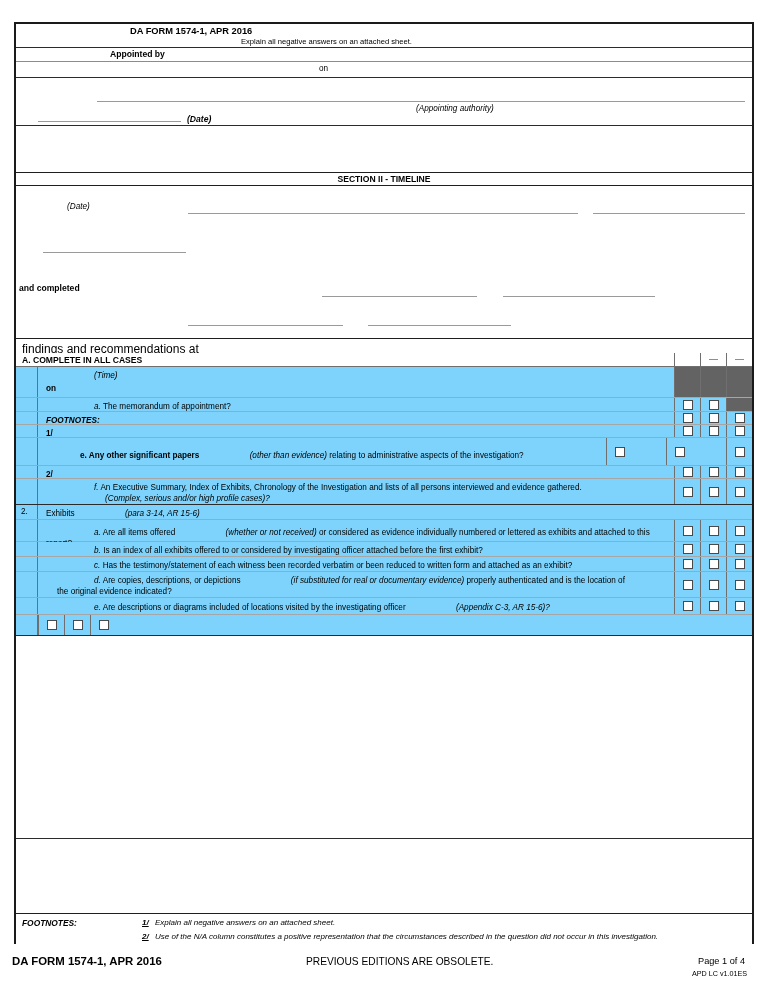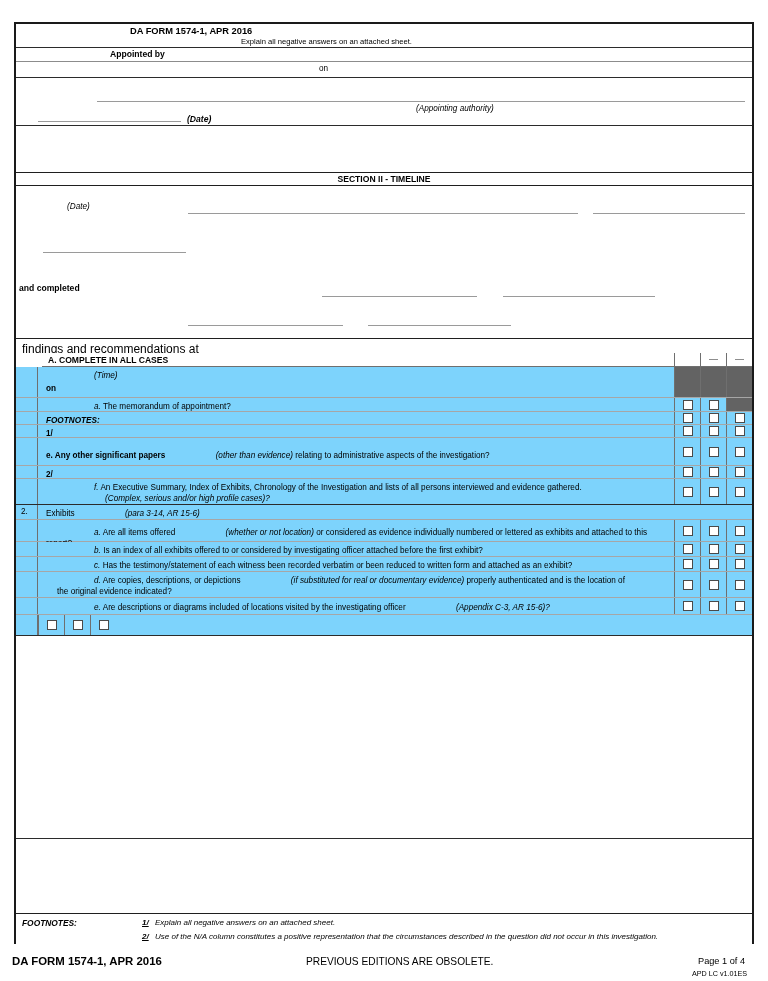--- a/index.html
+++ b/index.html
@@ -202,7 +202,7 @@
 
     <div class="ck-wrap" style="top:329px;">
 
-      <div class="sec-a-bar" style="height:14px;margin-left:26px;">
+      <div class="sec-a-bar" style="height:14px;">
         <div class="sec-a-label">A. COMPLETE IN ALL CASES</div>
         <div class="ck-box-cell"></div>
         <div class="ck-box-cell">

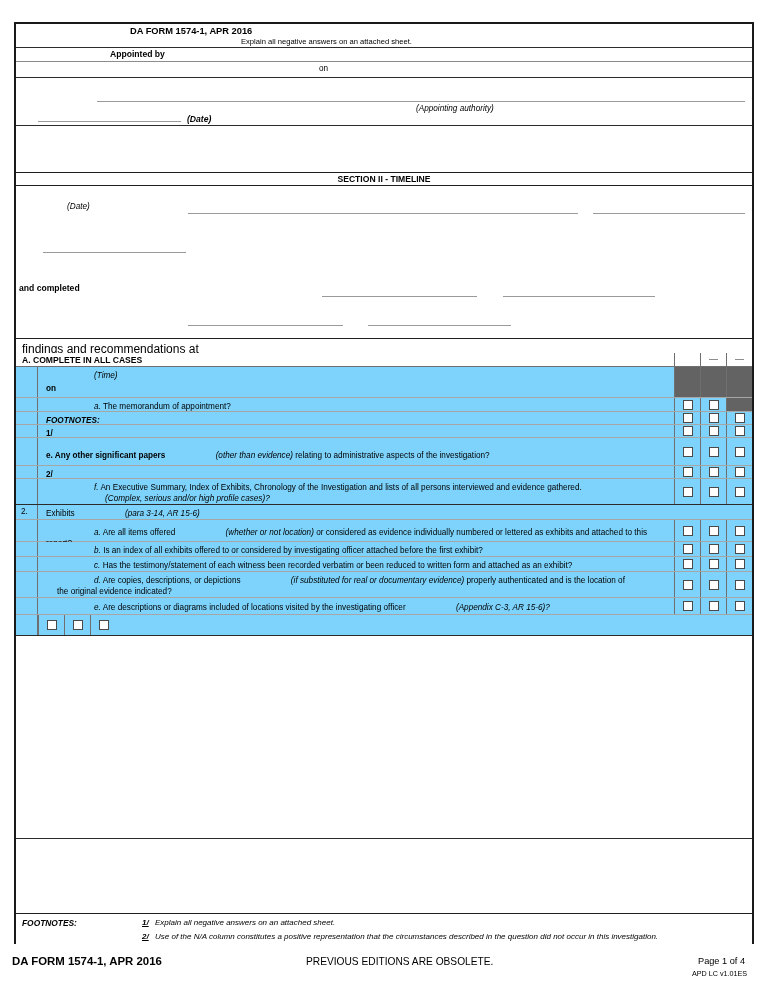--- a/index.html
+++ b/index.html
@@ -266,7 +266,7 @@
           </div>
       </div>
 
-      <div class="ck-row" style="height:28px;">
+      <div class="ck-row" style="height:28px;gap:34px;">
         <div class="ck-num"></div>
         <div class="ck-text" style="padding-top:12px;">
           <span class="bold">e. Any other significant papers </span><span class="ital">(other than evidence)</span><span> relating to administrative aspects of the investigation?</span>

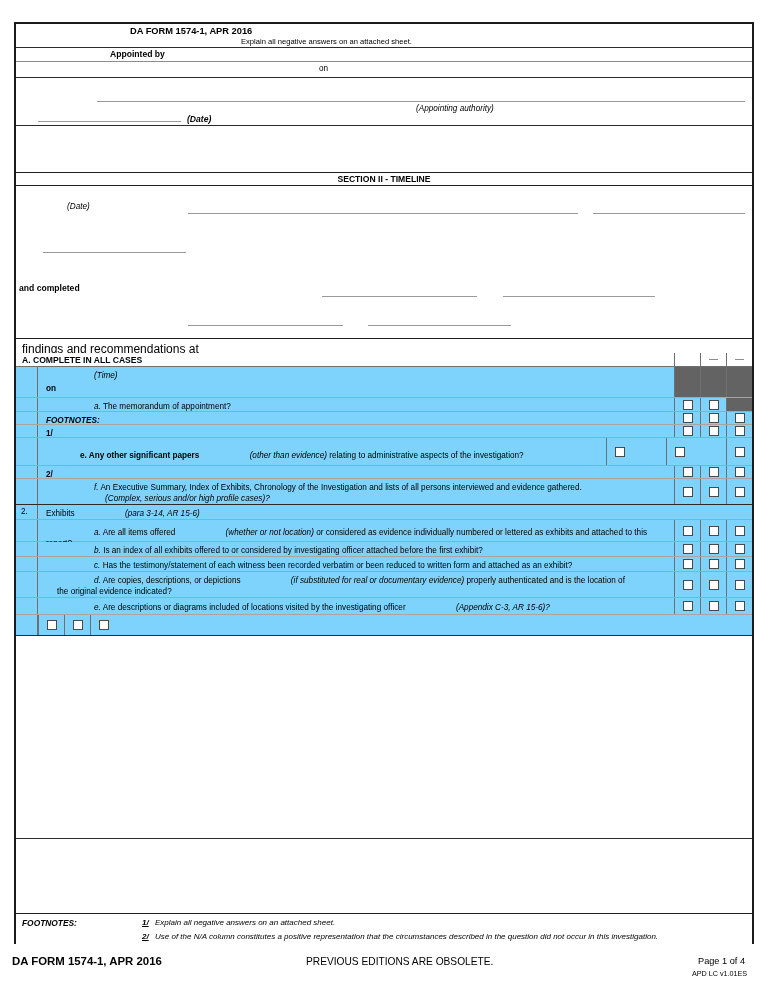--- a/index.html
+++ b/index.html
@@ -325,7 +325,7 @@
         <div class="ck-num"></div>
         <div class="ck-text" style="padding-top:7px;">
           <span class="ital">a.</span>
-          <span>Are all items offered </span><span class="ital">(whether or not location)</span><span> or considered as evidence individually numbered or lettered as exhibits and attached to this report?</span>
+          <span>Are all items offered </span><span class="ital">(whether or not received)</span><span> or considered as evidence individually numbered or lettered as exhibits and attached to this report?</span>
         </div>
         <div class="ck-box-cell">
           <span class="cbx"></span>

